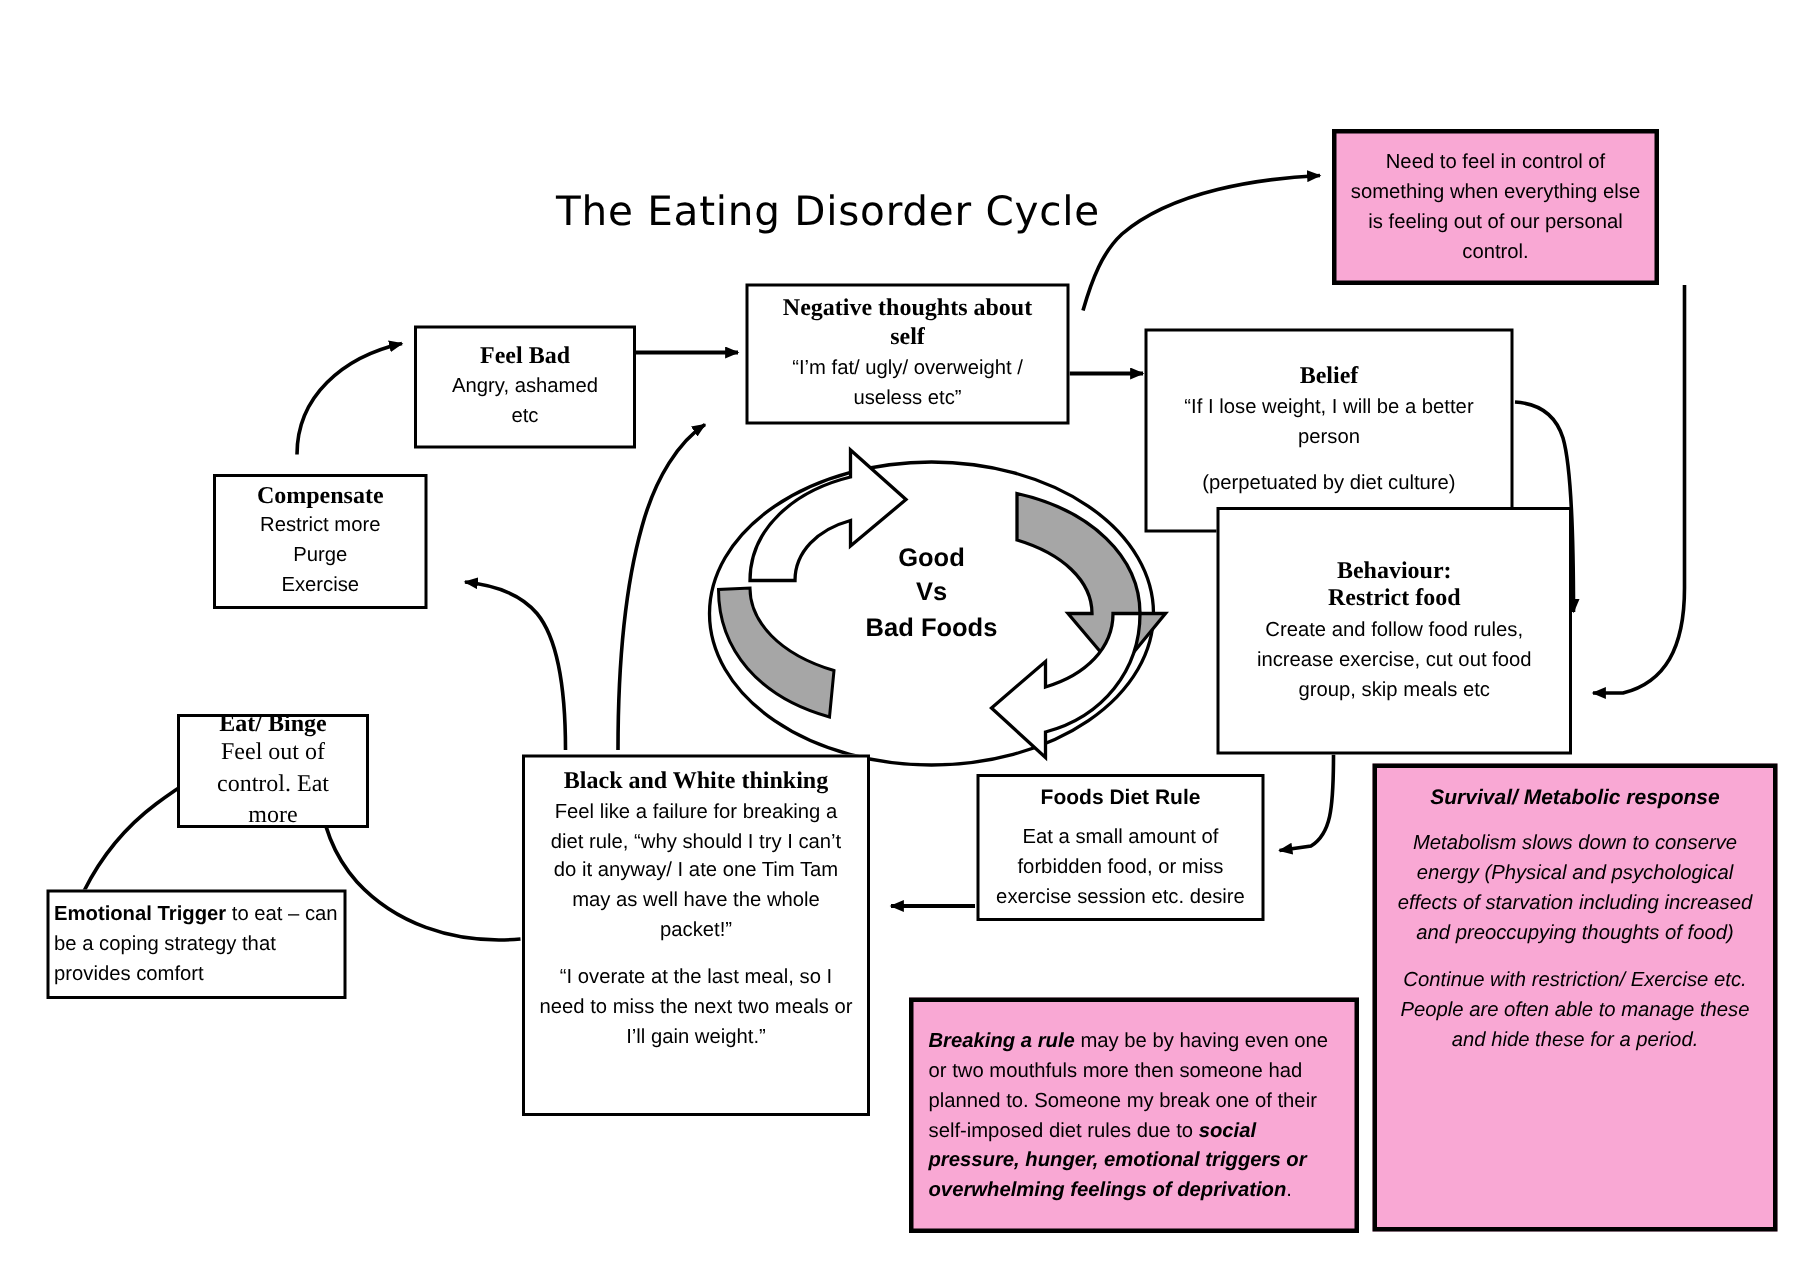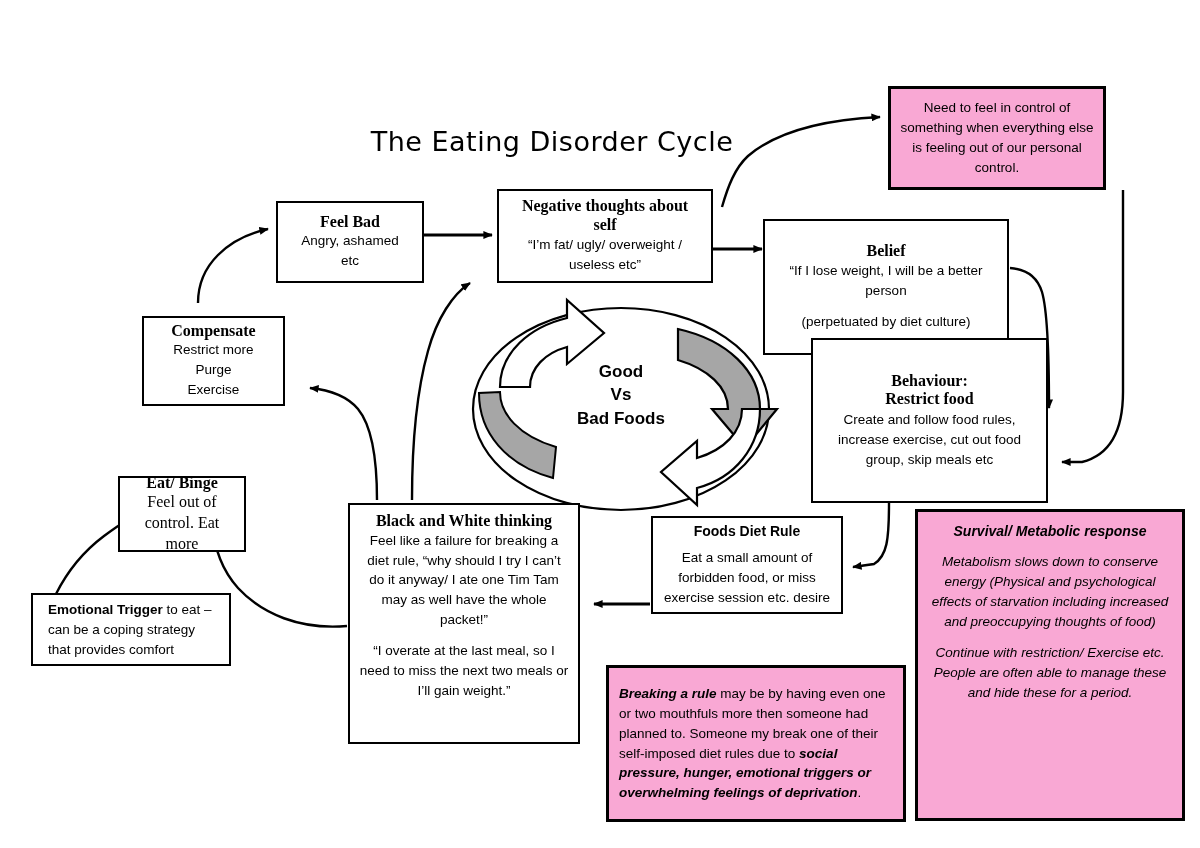--- a/index.html
+++ b/index.html
@@ -95,7 +95,7 @@
     <div>Bad Foods</div>
   </div>
 
-  <div class="box" style="left:276px;top:201px;width:148px;height:82px;">
+  <div class="box" style="left:276px;top:217px;width:148px;height:82px;">
     <div class="hdr">Feel Bad</div>
     <div class="bodytxt">Angry, ashamed</div>
     <div class="bodytxt">etc</div>

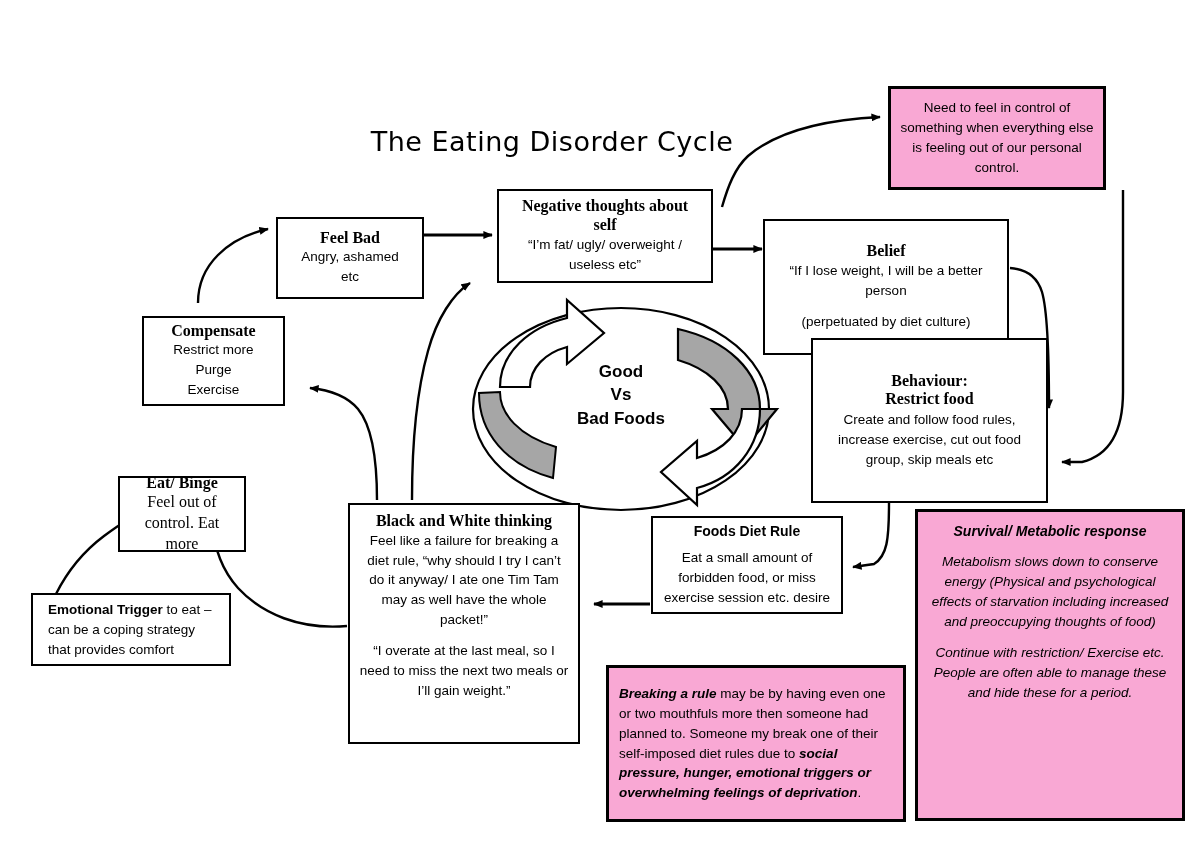--- a/index.html
+++ b/index.html
@@ -151,7 +151,7 @@
     <div class="bodytxt">“I overate at the last meal, so I need to miss the next two meals or I’ll gain weight.”</div>
   </div>
 
-  <div class="box lefttxt" style="left:31px;top:593px;width:200px;height:73px;align-items:flex-start;justify-content:flex-end;padding:4px 15px;">
+  <div class="box lefttxt" style="left:31px;top:593px;width:200px;height:73px;align-items:flex-start;justify-content:flex-start;padding:4px 3px;">
     <div class="bodytxt" style="text-align:left;">
       <span class="b">Emotional Trigger</span><span> to eat – can be a coping strategy that provides comfort</span>
     </div>

